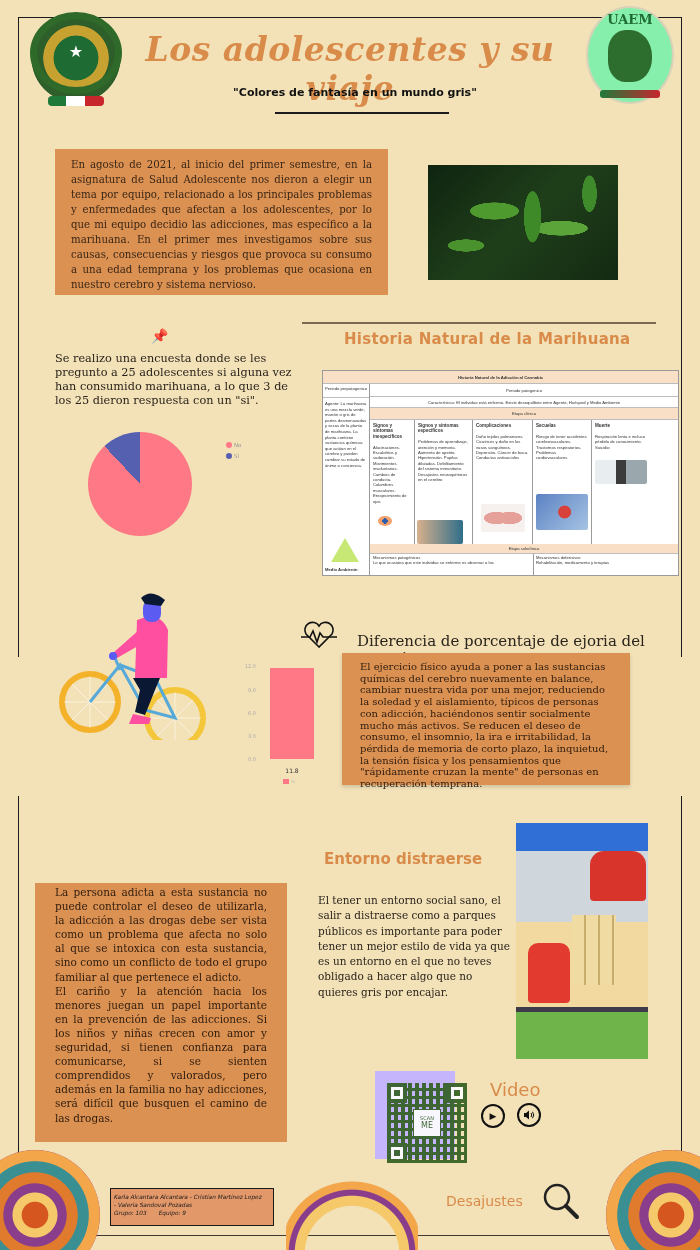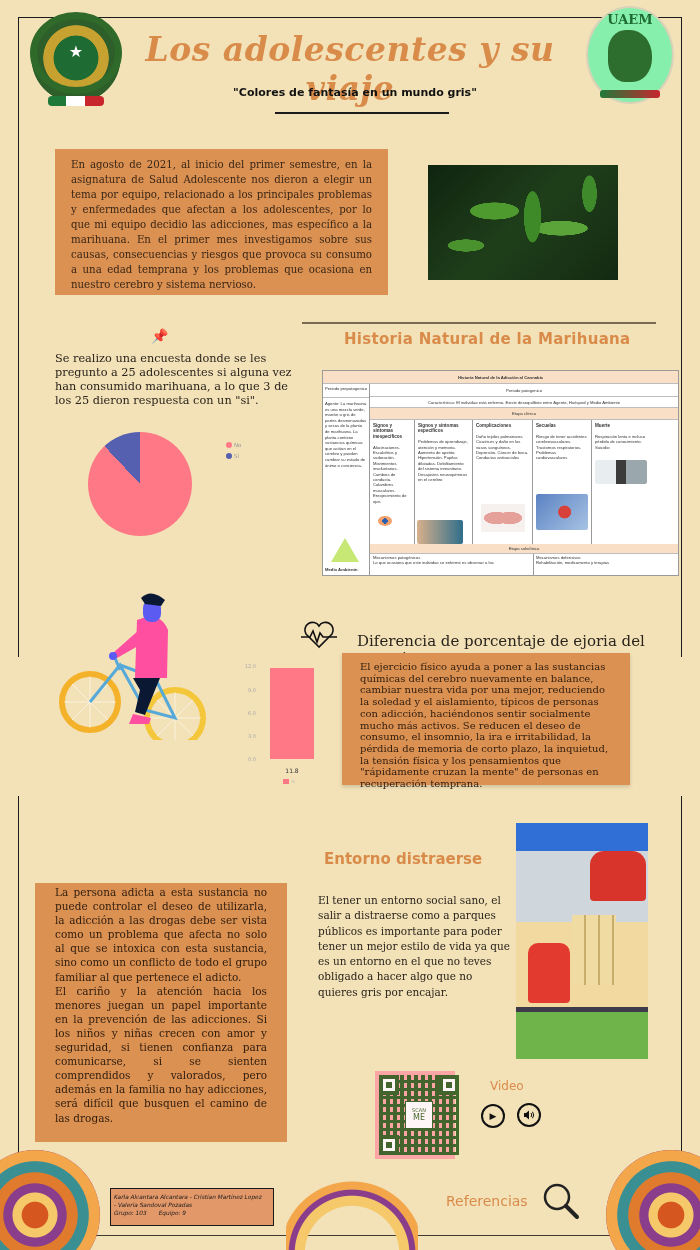--- a/index.html
+++ b/index.html
@@ -87,7 +87,7 @@
   .qr-finder::after { content: ""; position: absolute; left: 3px; top: 3px; width: 6px; height: 6px; background: #2f5e1f; }
   .qr-center { position: absolute; left: 26px; top: 26px; width: 28px; height: 28px; background: #fff; border: 1px solid #2f5e1f; font-family: "DejaVu Sans", sans-serif; font-size: 5px; text-align: center; color: #2f5e1f; line-height: 7px; padding-top: 5px; }
 
-  .video-title { position: absolute; left: 490px; top: 1079px; font-family: "DejaVu Sans", sans-serif; font-size: 12px; color: #d98b4a; }
+  .video-title { position: absolute; left: 490px; top: 1079px; font-family: "DejaVu Sans", sans-serif; font-size: 18px; color: #d98b4a; }
   .circle-btn { position: absolute; width: 24px; height: 24px; border: 2px solid #111; border-radius: 50%; display: flex; align-items: center; justify-content: center; font-size: 9px; color: #111; }
   .play-button { left: 481px; top: 1104px; }
   .volume-button { left: 517px; top: 1103px; font-size: 8px; }

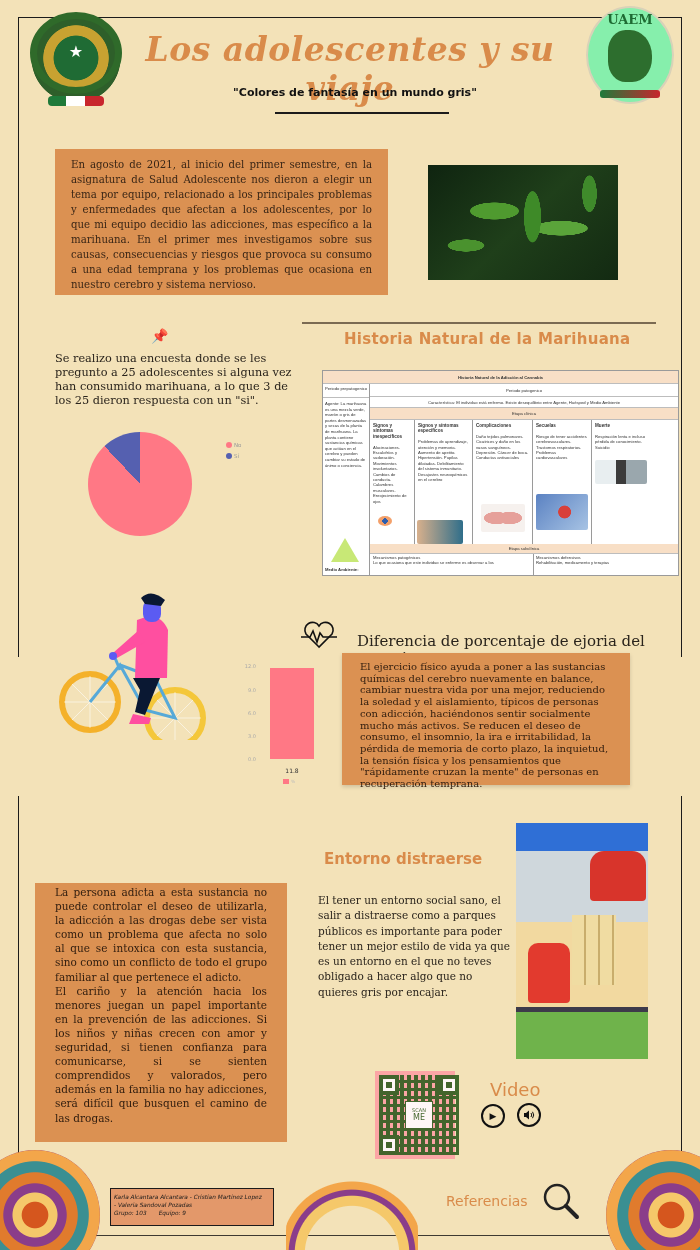--- a/index.html
+++ b/index.html
@@ -79,7 +79,7 @@
   .photo-park .adult { position:absolute; left: 74px; top: 28px; width: 56px; height: 50px; background: #d8342b; border-radius: 14px 14px 4px 4px; }
   .photo-park .cans { position:absolute; left: 56px; top: 92px; width: 44px; height: 70px; background: repeating-linear-gradient(90deg, #f0dca2 0 12px, #c9ad6c 12px 14px); }
 
-  .qr { position: absolute; left: 375px; top: 1071px; width: 80px; height: 88px; background: #fca5a5; padding: 4px; }
+  .qr { position: absolute; left: 375px; top: 1071px; width: 80px; height: 88px; background: #c4b5fd; padding: 12px; }
   .qr-grid { width: 80px; height: 80px; background:
     repeating-linear-gradient(90deg, #2f5e1f 0 4px, transparent 4px 7px),
     repeating-linear-gradient(0deg, #2f5e1f 0 3px, transparent 3px 8px); opacity: 0.9; position: relative; }

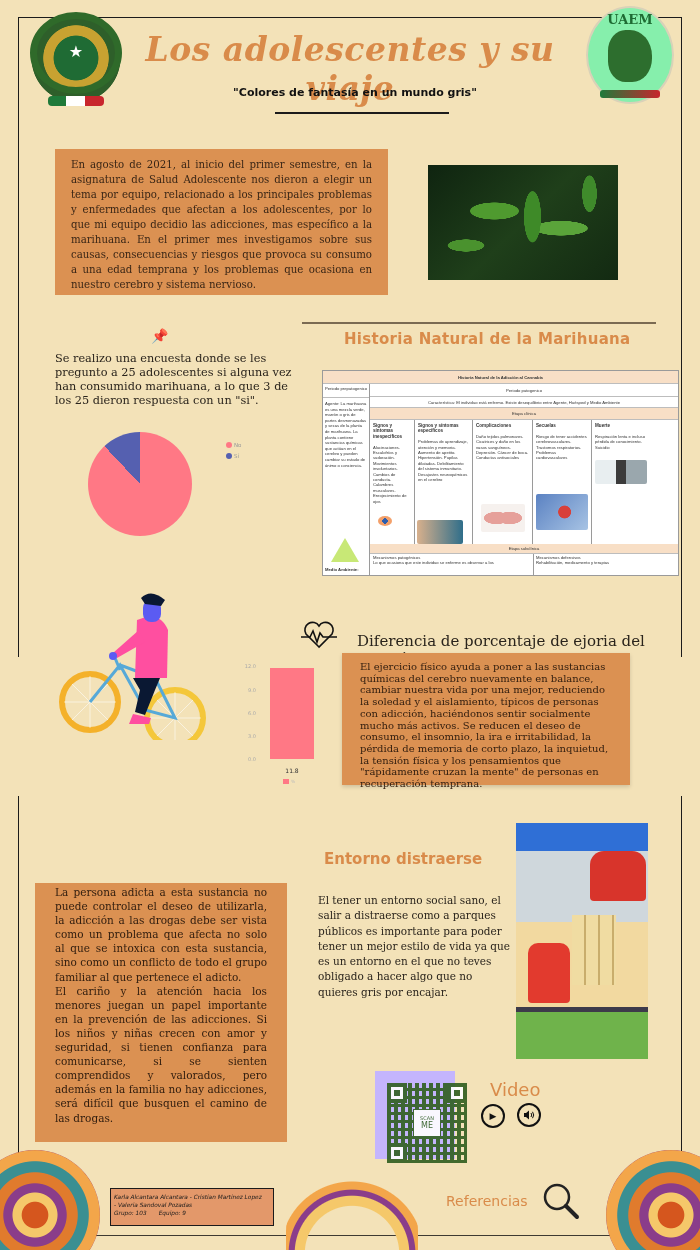--- a/index.html
+++ b/index.html
@@ -288,7 +288,7 @@
   <div class="row3"><span>Grupo: 103</span><span>Equipo: 9</span></div>
 </div>
 
-<div class="ref-label">Referencias</div>
+<div class="ref-label">Desajustes</div>
 <svg class="ref-search" viewBox="0 0 42 42">
   <circle cx="17" cy="17" r="12" fill="none" stroke="#222" stroke-width="2.5"></circle>
   <line x1="26" y1="26" x2="37" y2="37" stroke="#222" stroke-width="4" stroke-linecap="round"></line>

